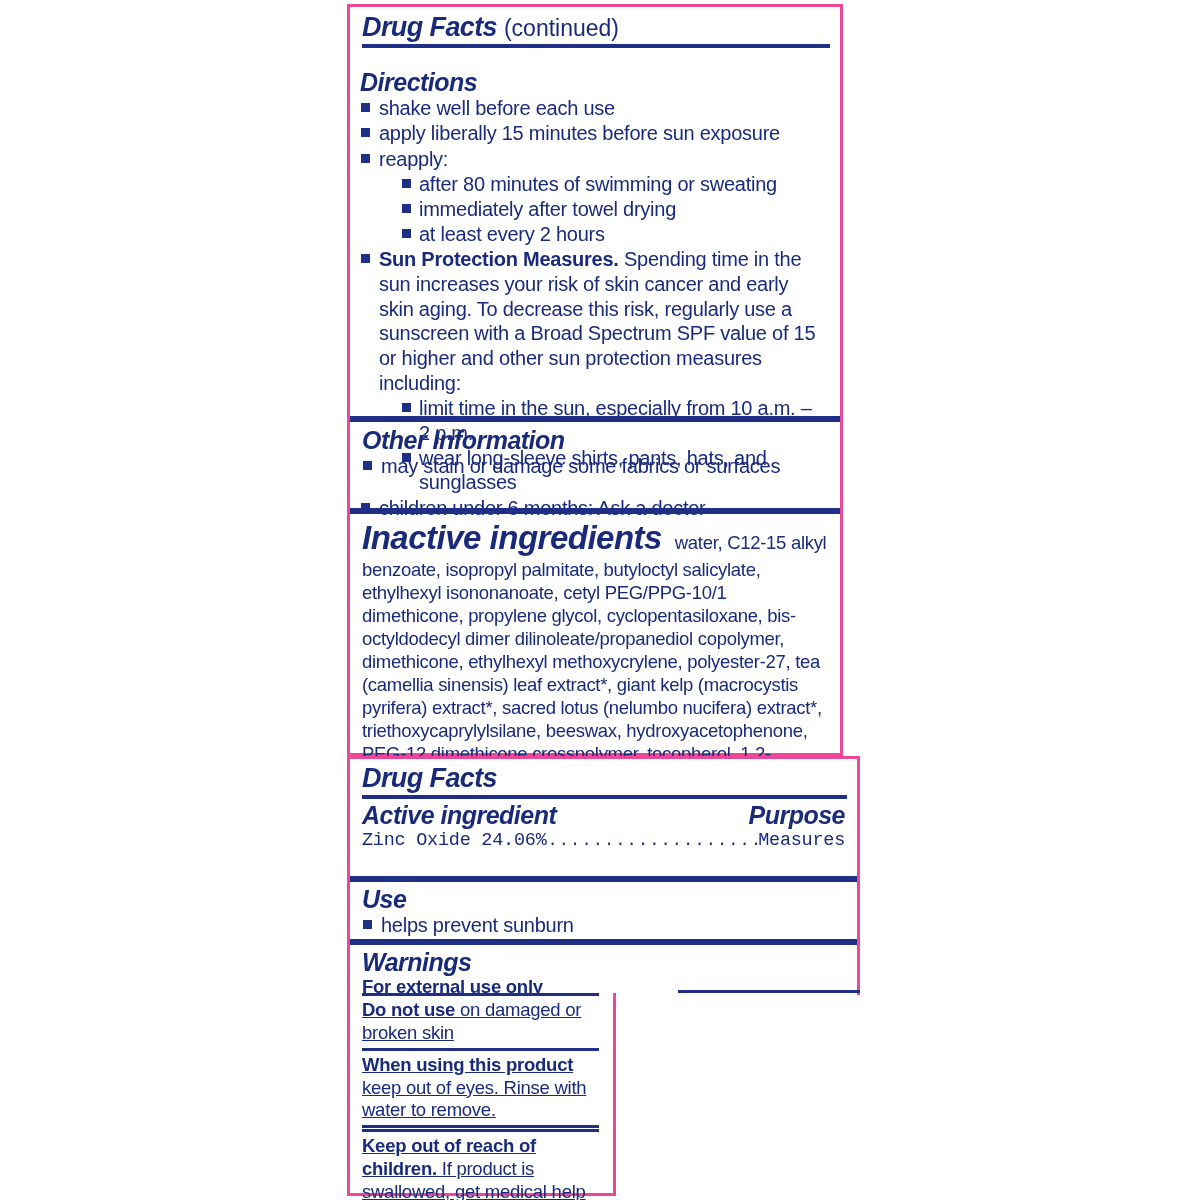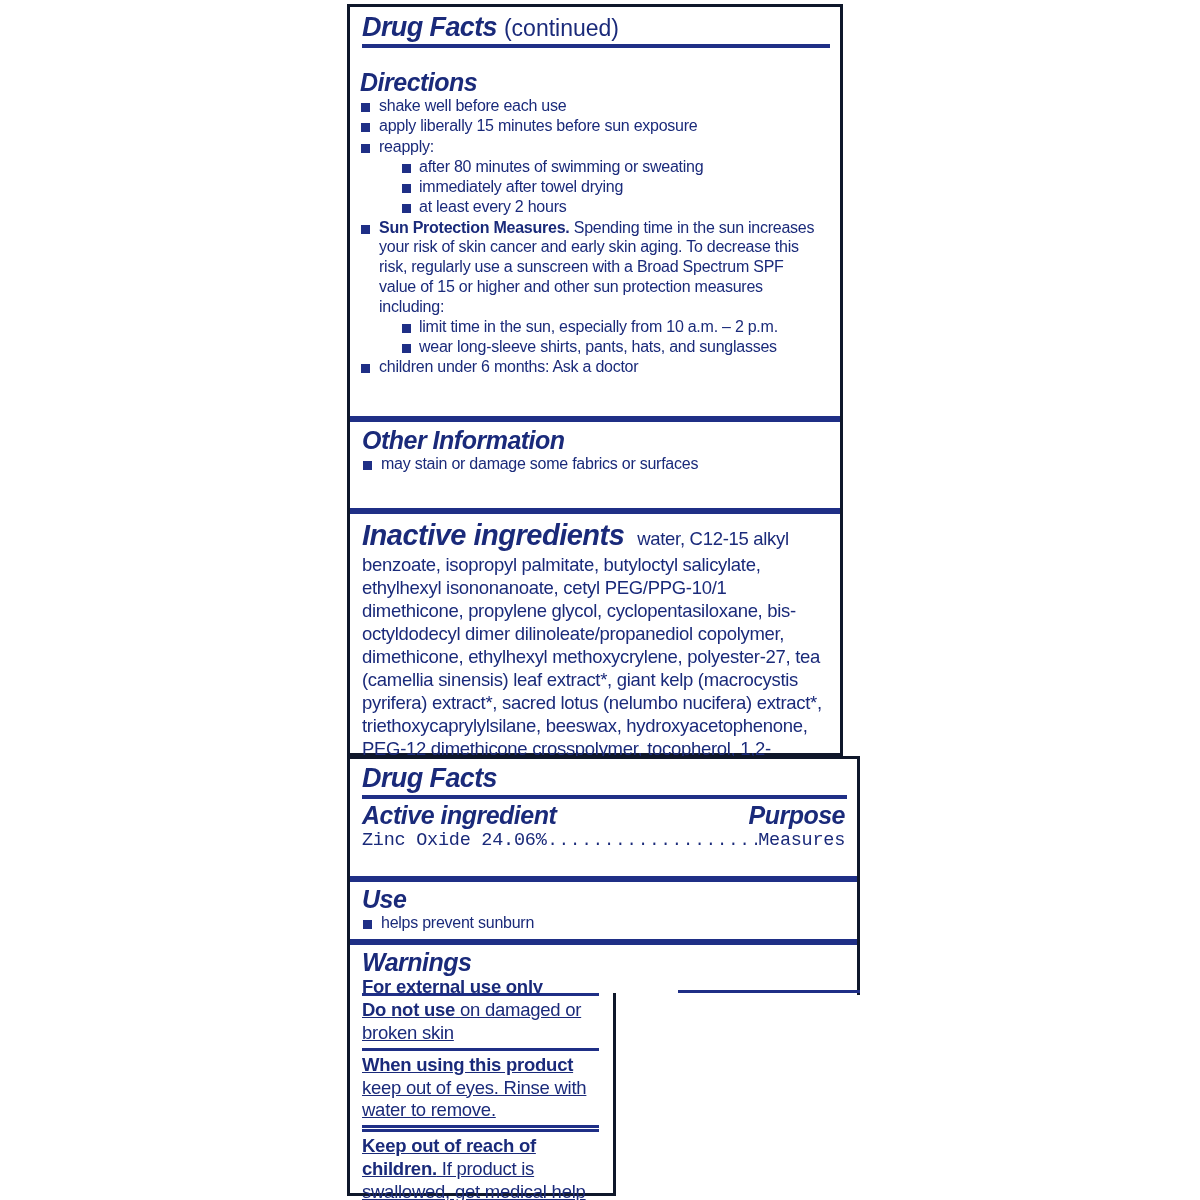--- a/index.html
+++ b/index.html
@@ -26,7 +26,7 @@
   .panel {
     position: absolute;
     box-sizing: border-box;
-    border: 3px solid #0f172a;
+    border: 3px solid #ec4899;
     background: #ffffff;
   }
 

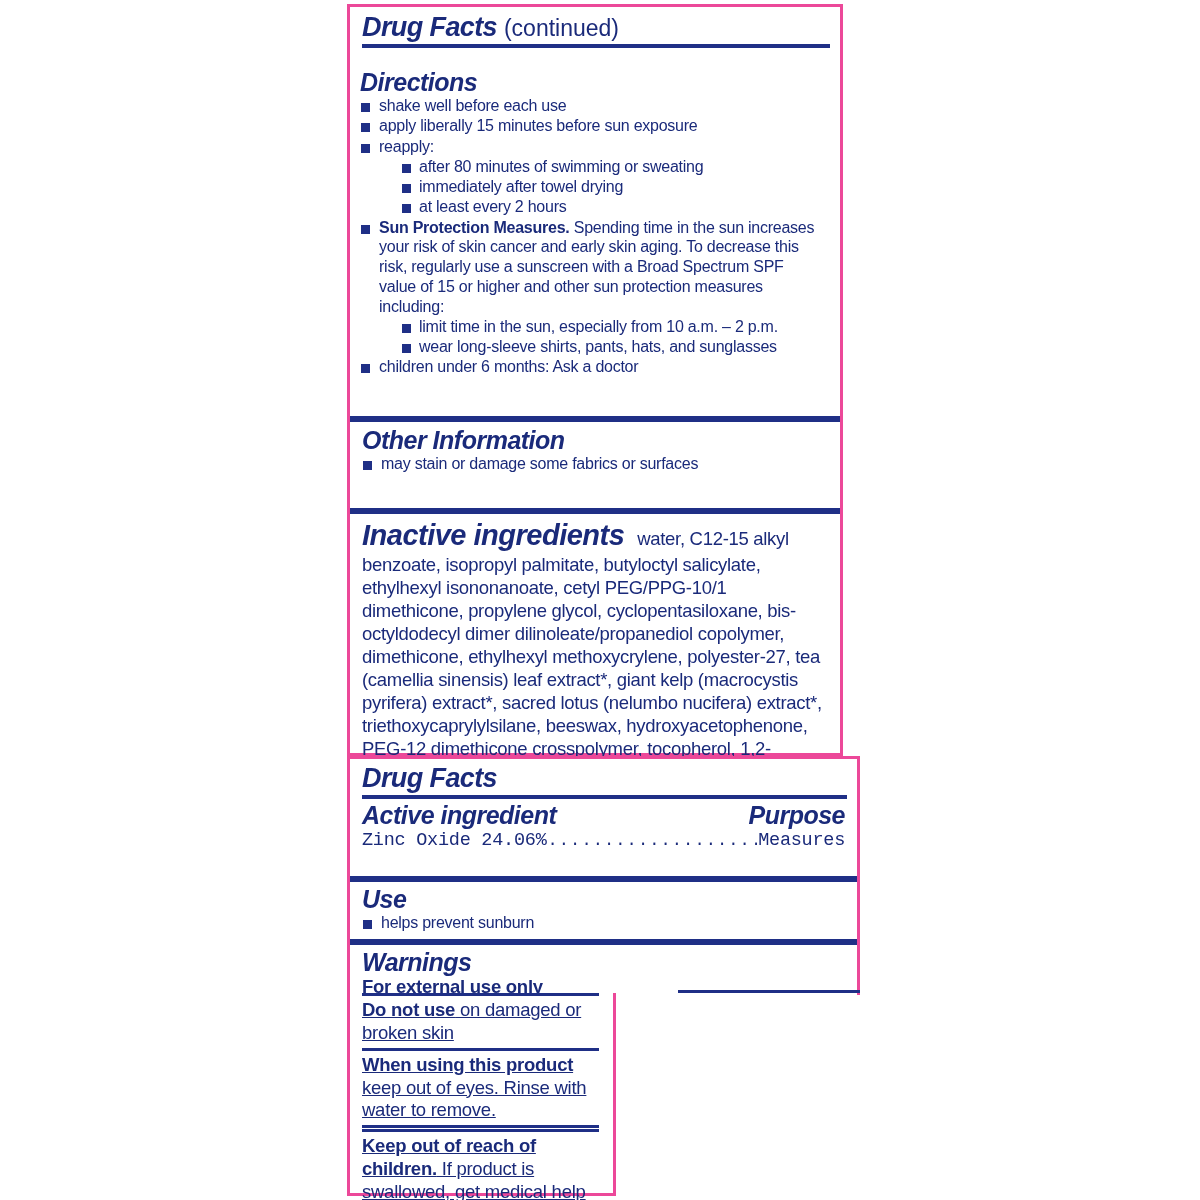--- a/index.html
+++ b/index.html
@@ -108,7 +108,7 @@
   ul.bl li {
     position: relative;
     padding-left: 19px;
-    font-size: 16px;
+    font-size: 20px;
     line-height: 1.235;
     letter-spacing: -0.25px;
     margin: 0 0 0.5px 0;

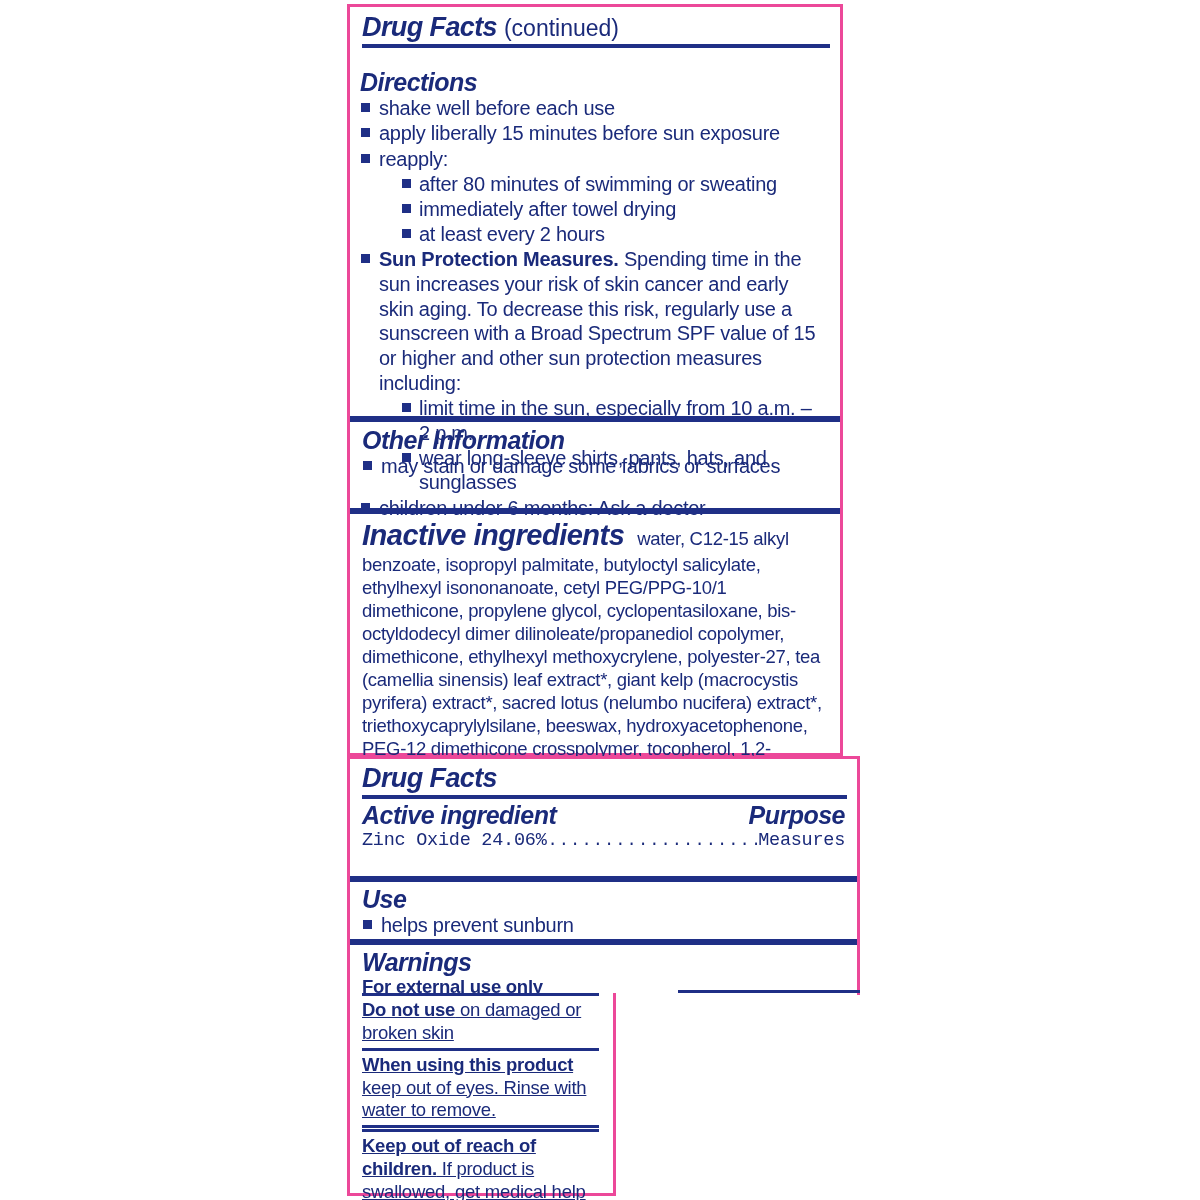--- a/index.html
+++ b/index.html
@@ -140,7 +140,7 @@
     text-align: left;
   }
   .ingredients .lead {
-    font-size: 29px;
+    font-size: 33px;
     font-weight: bold;
     font-style: italic;
     letter-spacing: -0.5px;

